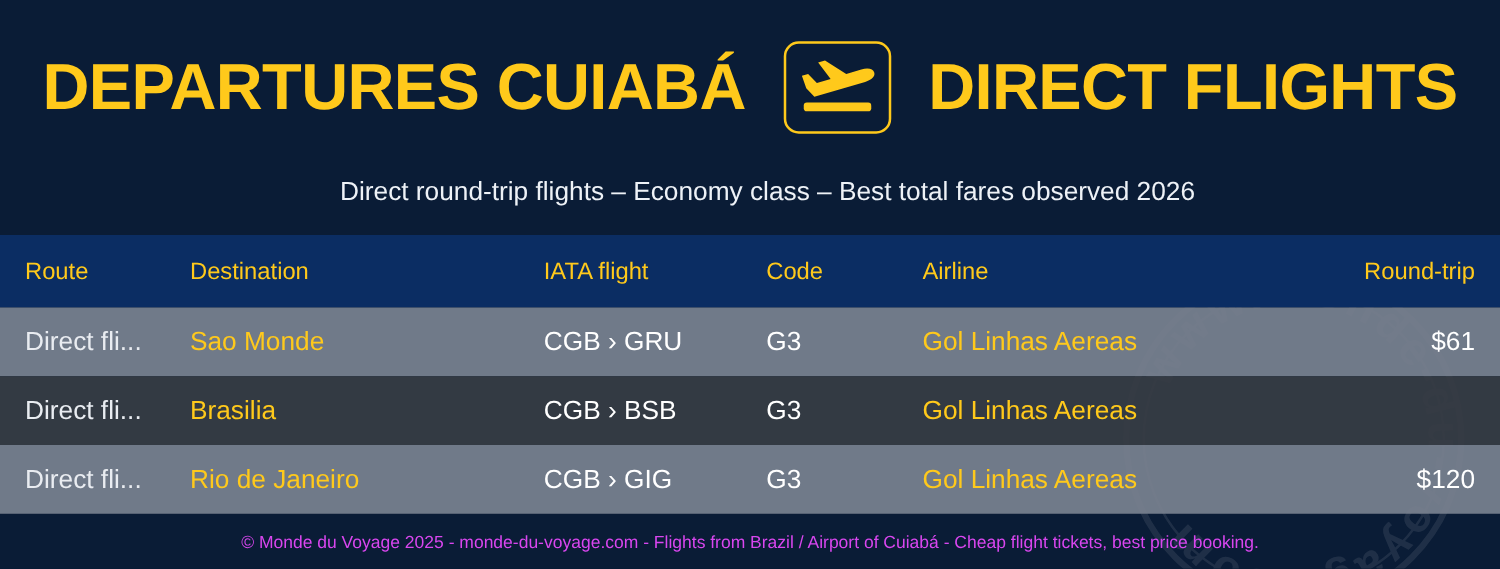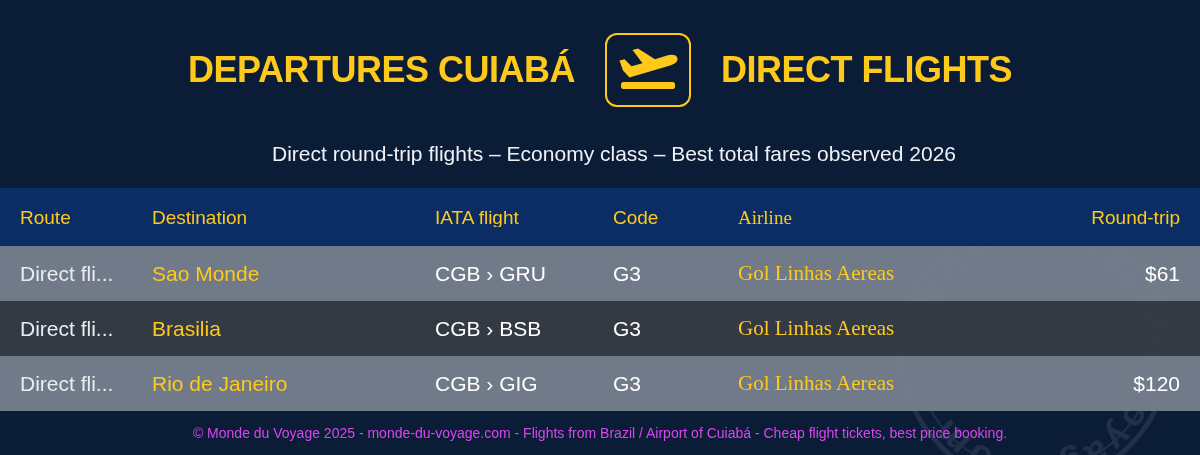--- a/index.html
+++ b/index.html
@@ -56,7 +56,7 @@
 
   .title-text {
     color: #ffc91b;
-    font-size: 36px;
+    font-size: 52px;
     line-height: 1;
     font-weight: bold;
     letter-spacing: -0.5px;

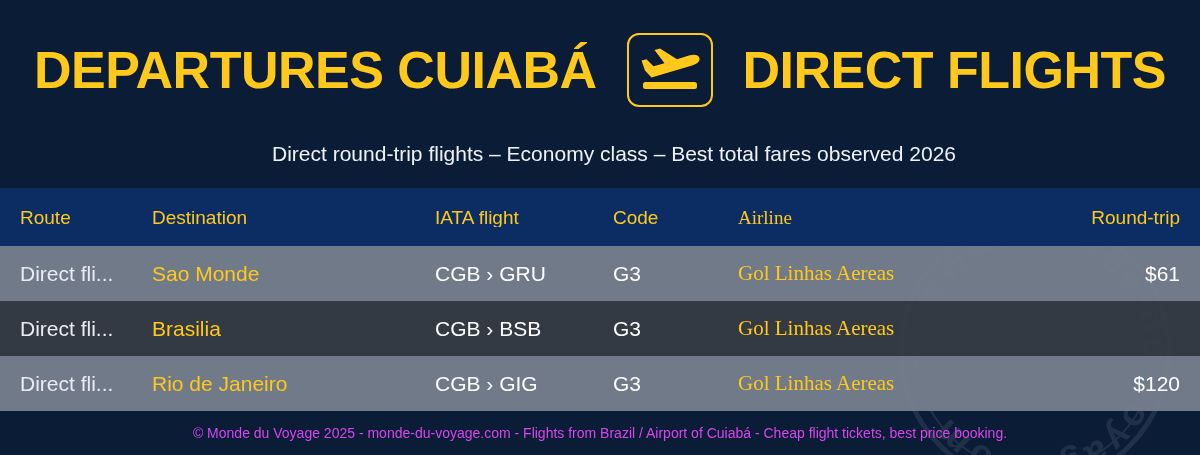--- a/index.html
+++ b/index.html
@@ -125,7 +125,7 @@
   .c-dest    { width: 283px; color: #ffc91b; }
   .c-iata    { width: 178px; color: #ffffff; }
   .c-code    { width: 125px; color: #ffffff; }
-  .c-airline { width: 352px; color: #ffc91b; font-family: Liberation Serif, serif; }
+  .c-airline { width: 352px; color: #ffc91b; }
   .c-price   { width: 110px; color: #ffffff; text-align: right; padding-right: 20px; }
 
   

